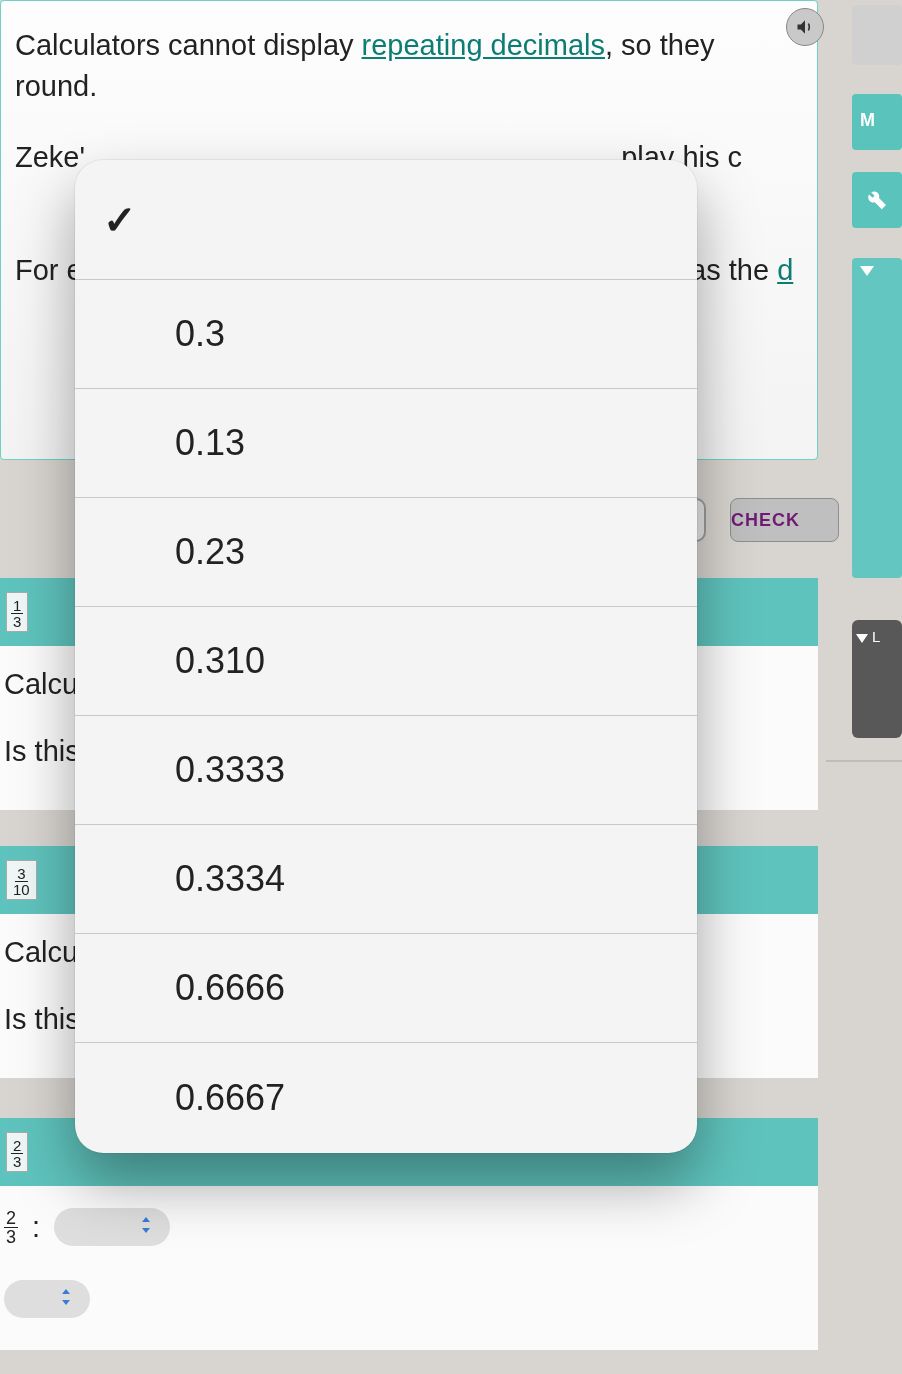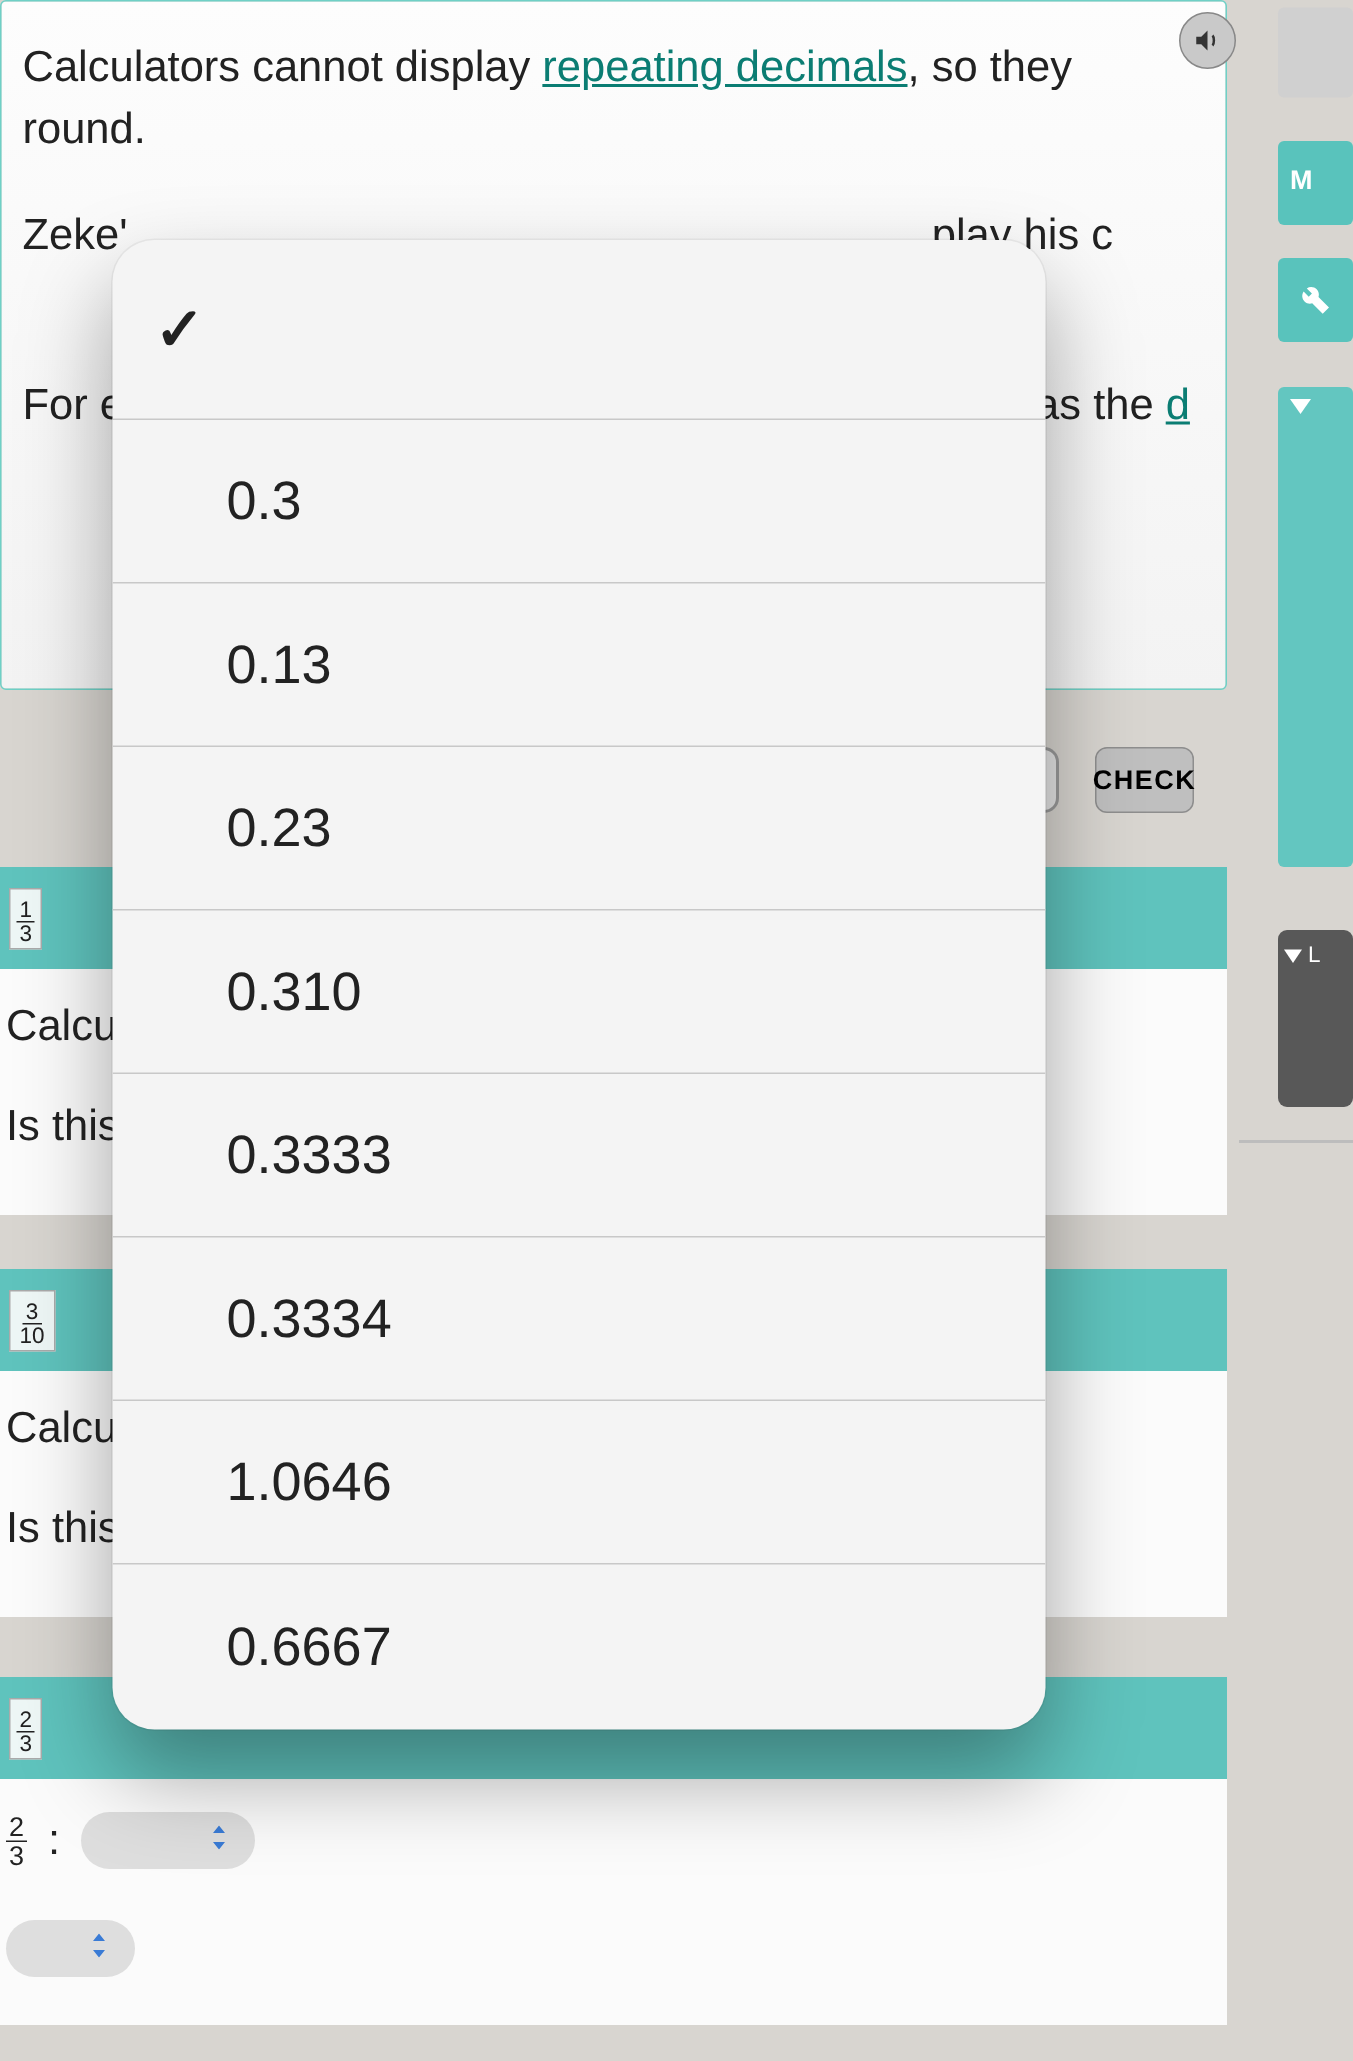--- a/index.html
+++ b/index.html
@@ -92,7 +92,7 @@
   }
   .pop-item {
     height: 109px; border-bottom: 1px solid #c8c8c8;
-    display: flex; align-items: center; padding-left: 76px;
+    display: flex; align-items: center; padding-left: 100px;
     font-size: 36px; color: #222;
   }
   .pop-item.first { height: 120px; padding-left: 28px; }

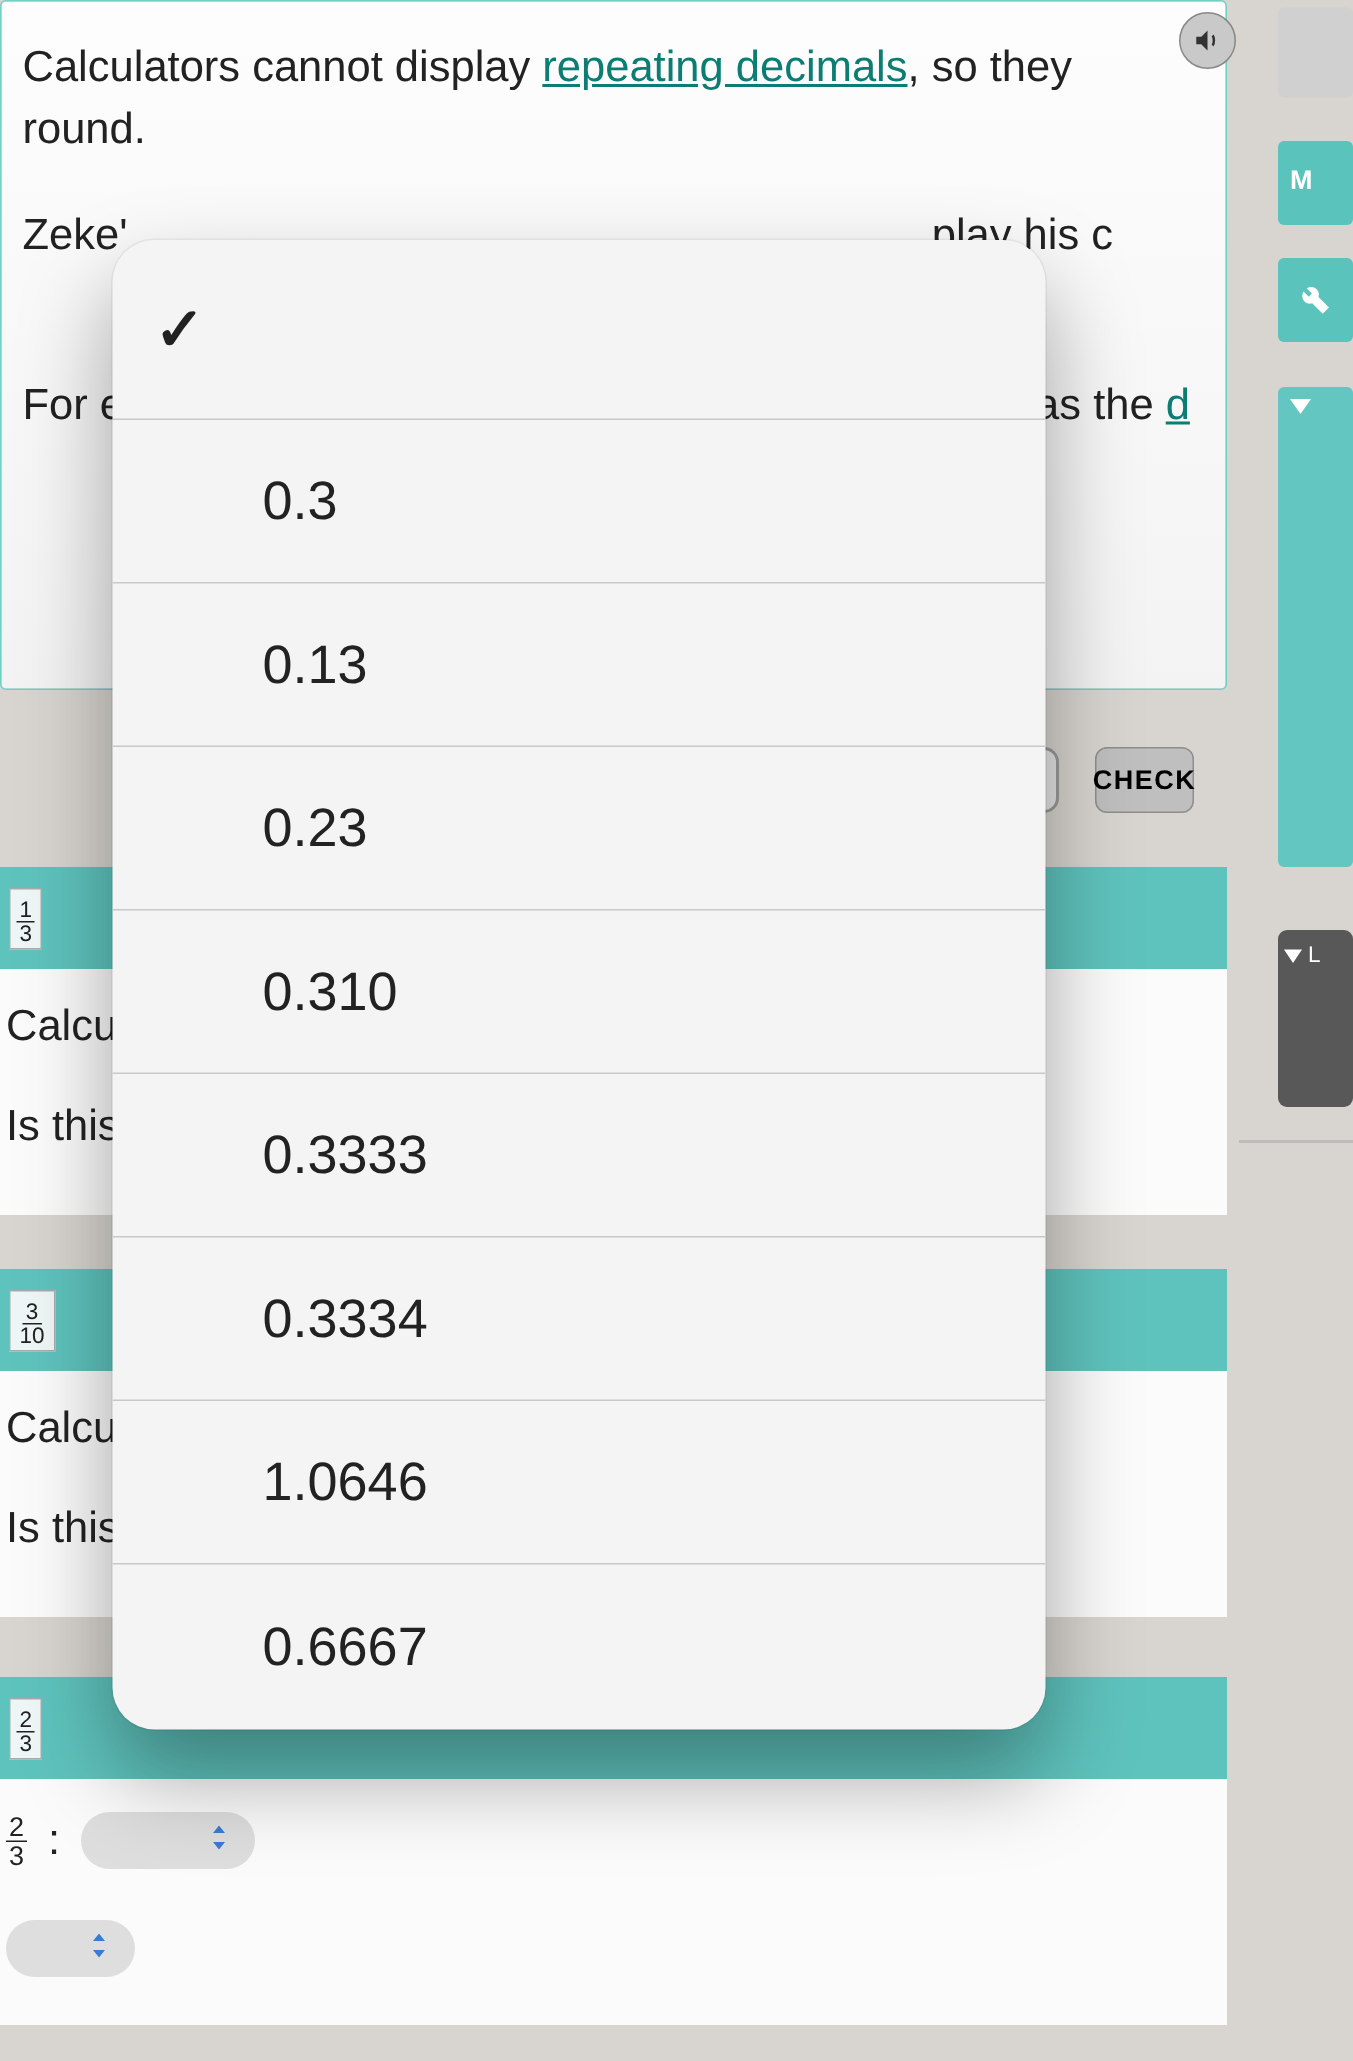--- a/index.html
+++ b/index.html
@@ -26,10 +26,10 @@
 
   
   .check-btn {
-    position: absolute; left: 730px; top: 498px; width: 66px; height: 44px;
+    position: absolute; left: 730px; top: 498px; width: 109px; height: 44px;
     background: #bfbfbf; border: 1px solid #8e8e8e; border-radius: 8px;
-    color: #000000; font-weight: bold; font-size: 18px; letter-spacing: 1px;
-    display: flex; align-items: center; justify-content: center;
+    color: #701a75; font-weight: bold; font-size: 18px; letter-spacing: 1px;
+    display: flex; align-items: center; 
   }
   .tray-edge {
     position: absolute; left: 692px; top: 498px; width: 14px; height: 44px;

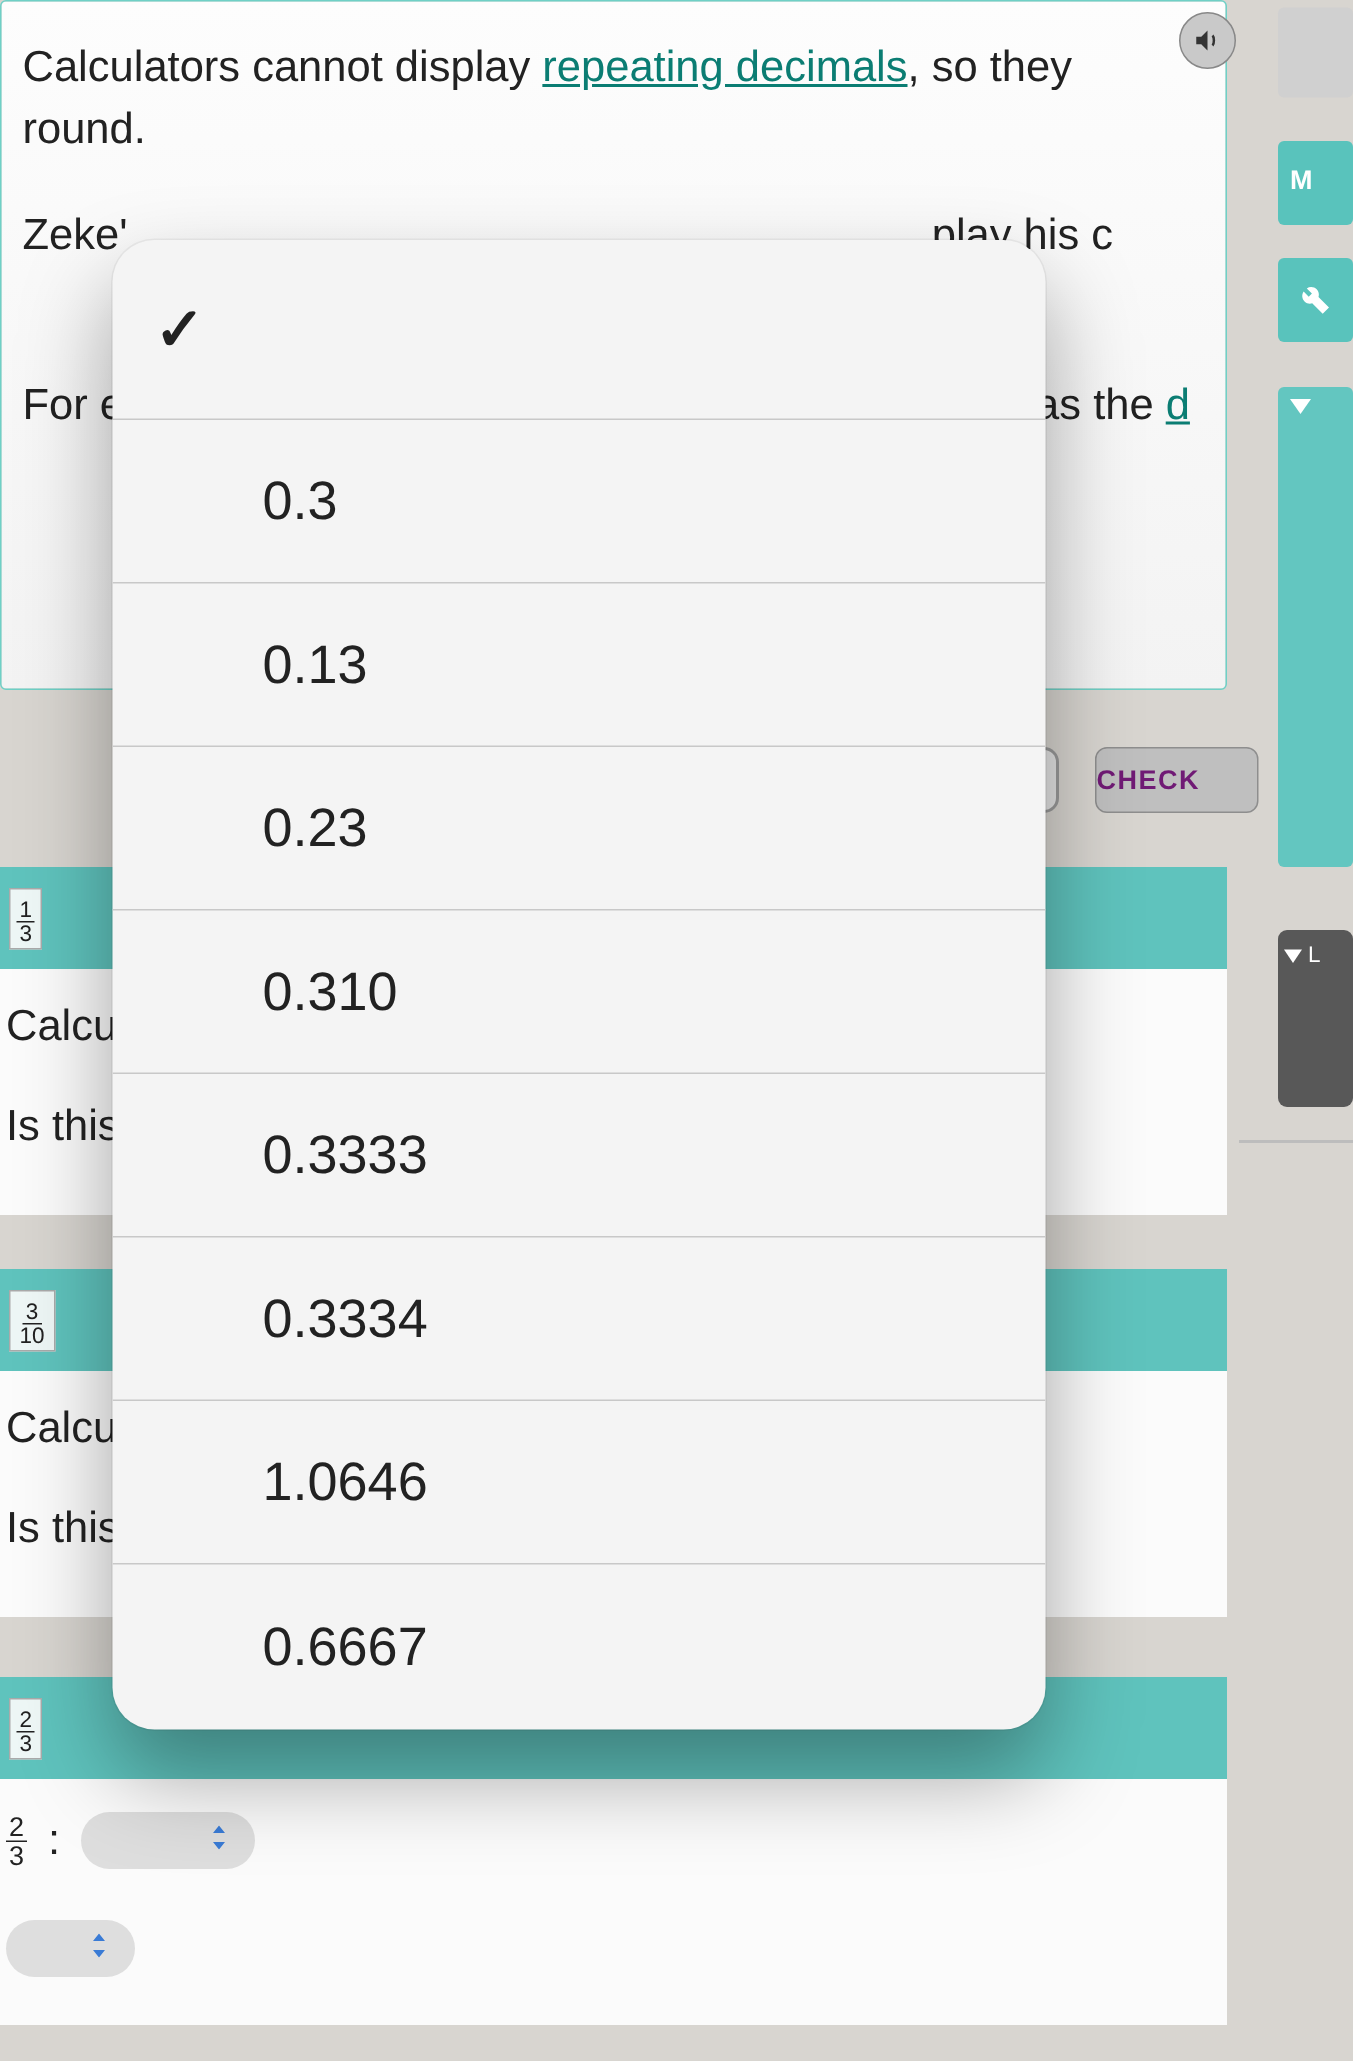--- a/index.html
+++ b/index.html
@@ -249,7 +249,7 @@
         <span>0.3334</span>
       </div>
     <div class="pop-item">
-        <span>1.0646</span>
+        <span>0.6666</span>
       </div>
     <div class="pop-item last">
         <span>0.6667</span>

